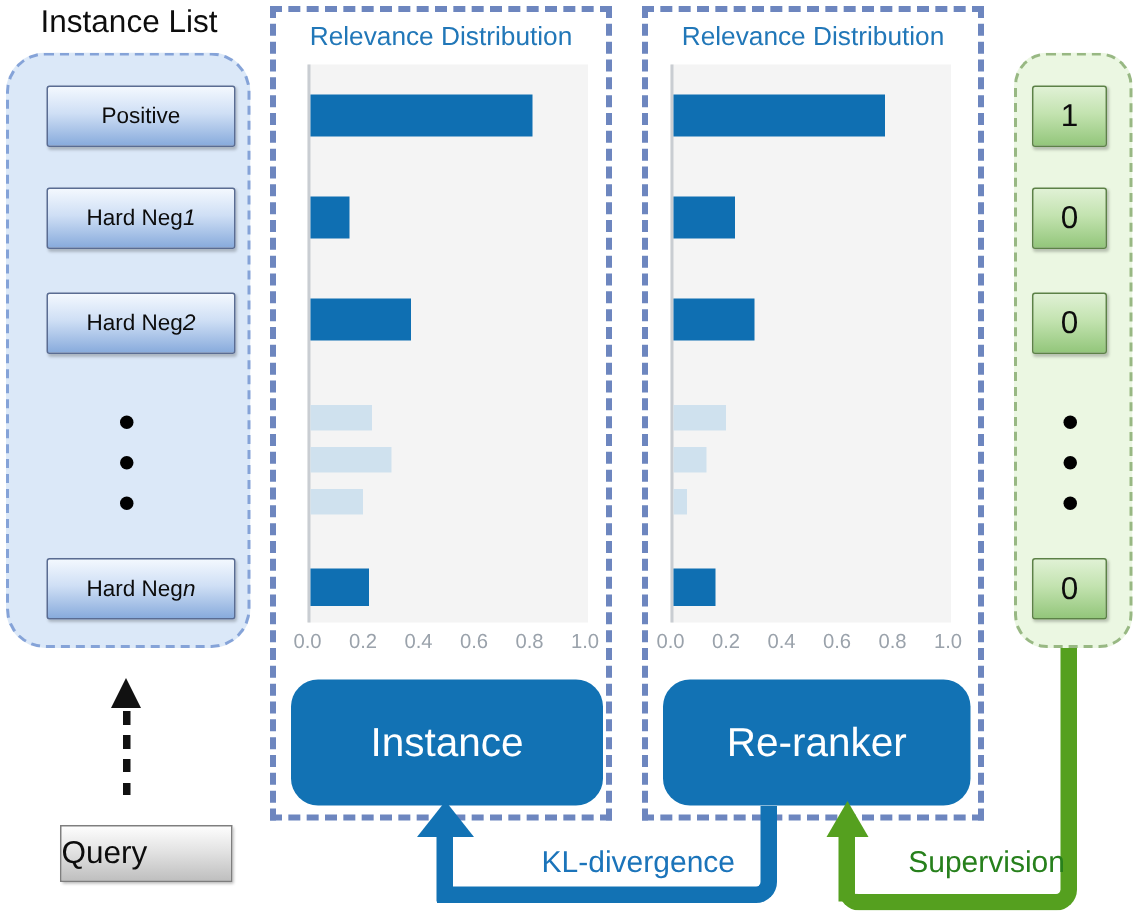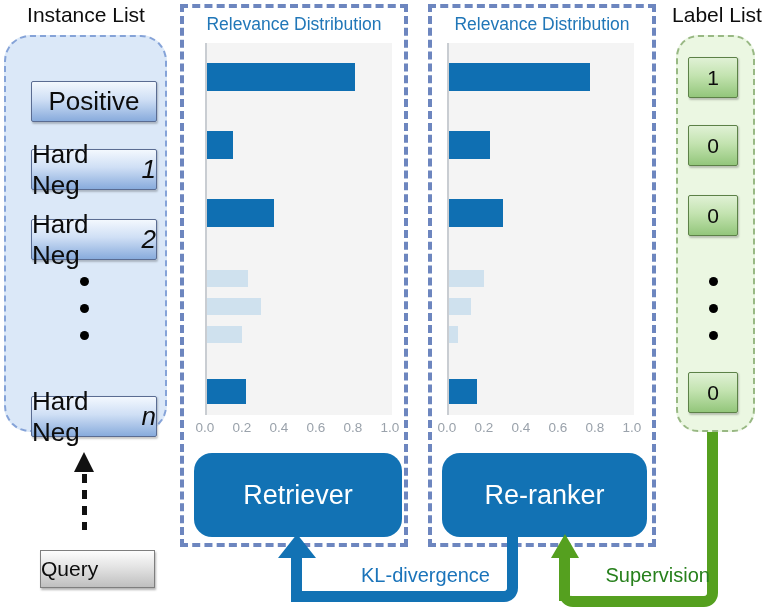--- a/index.html
+++ b/index.html
@@ -190,7 +190,6 @@
     <span>Re-ranker</span>
   </div>
 
-  <div class="abs col-title" style="left:669px; top:3px; width:96px;">Label List</div>
 
   <div class="abs panel-labels"></div>
 

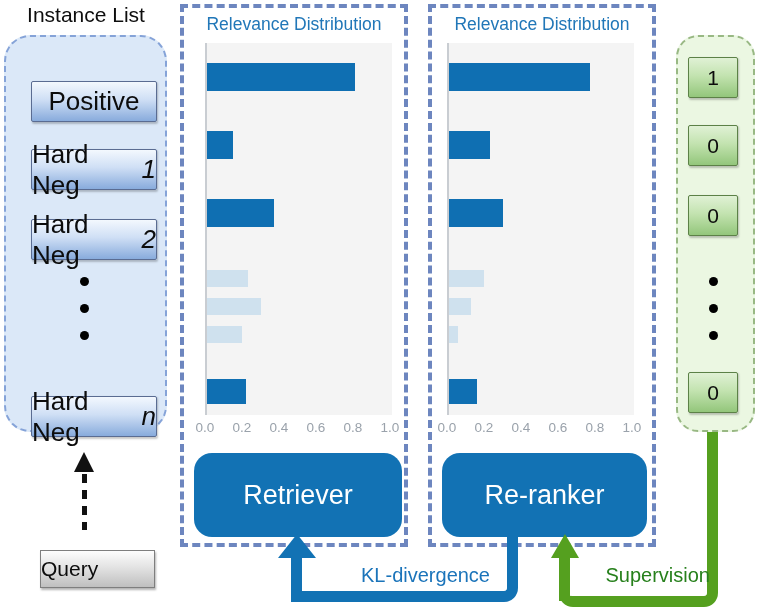--- a/index.html
+++ b/index.html
@@ -22,7 +22,7 @@
     background:linear-gradient(to bottom,#f3f8fe 0%,#cfdff5 45%,#88abdc 100%);
     border:1px solid #5a6c92; border-radius:2px;
     display:flex; align-items:center; justify-content:center;
-    font-size:26px; color:#0c0c0c; box-shadow:1px 1.5px 2px rgba(0,0,0,0.22);margin-top:24px;
+    font-size:15px; color:#0c0c0c; box-shadow:1px 1.5px 2px rgba(0,0,0,0.22);
   }
   .suffix-it { font-style:italic; }
 

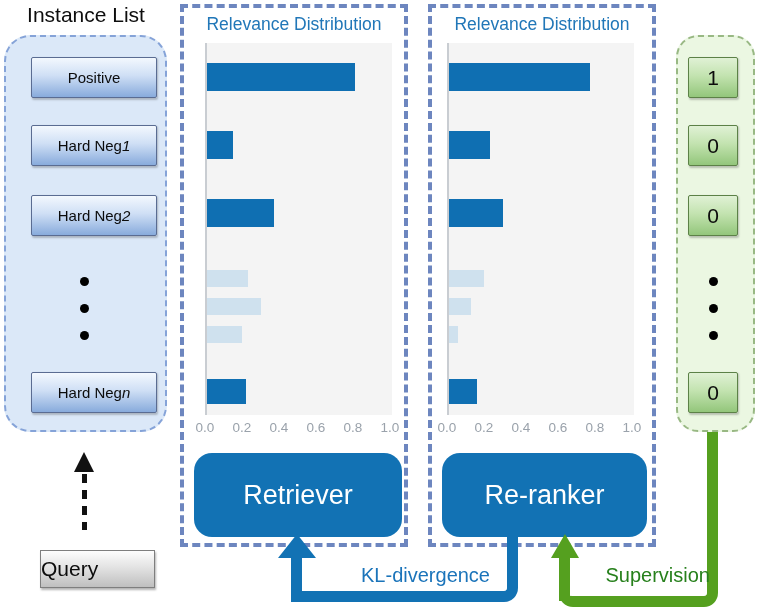--- a/index.html
+++ b/index.html
@@ -164,7 +164,7 @@
       <span class="tick" style="left: 185px;">1.0</span>
     </div>
   <div class="abs model-btn" style="left:194px; width:208px;">
-    <span>Retriever</span>
+    <span>Instance</span>
   </div>
 
   <div class="abs mid-panel" style="left:428px;"></div>

